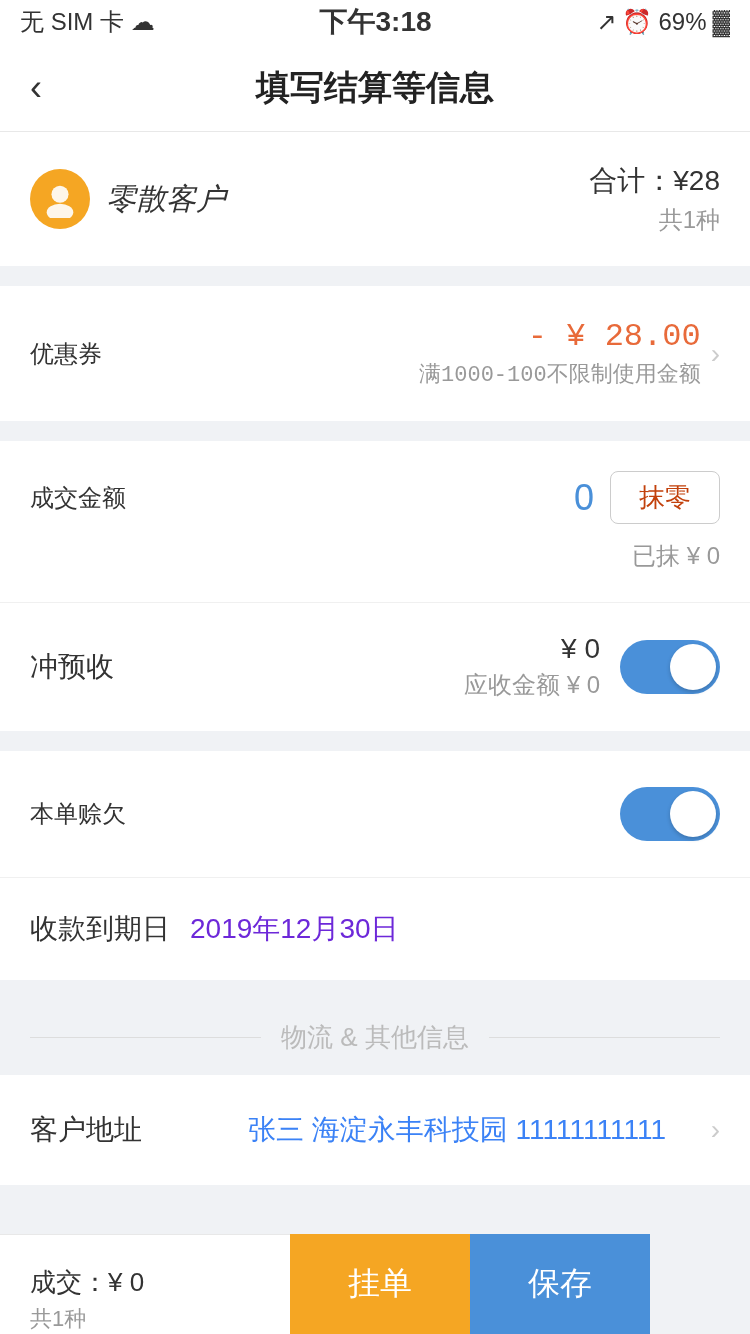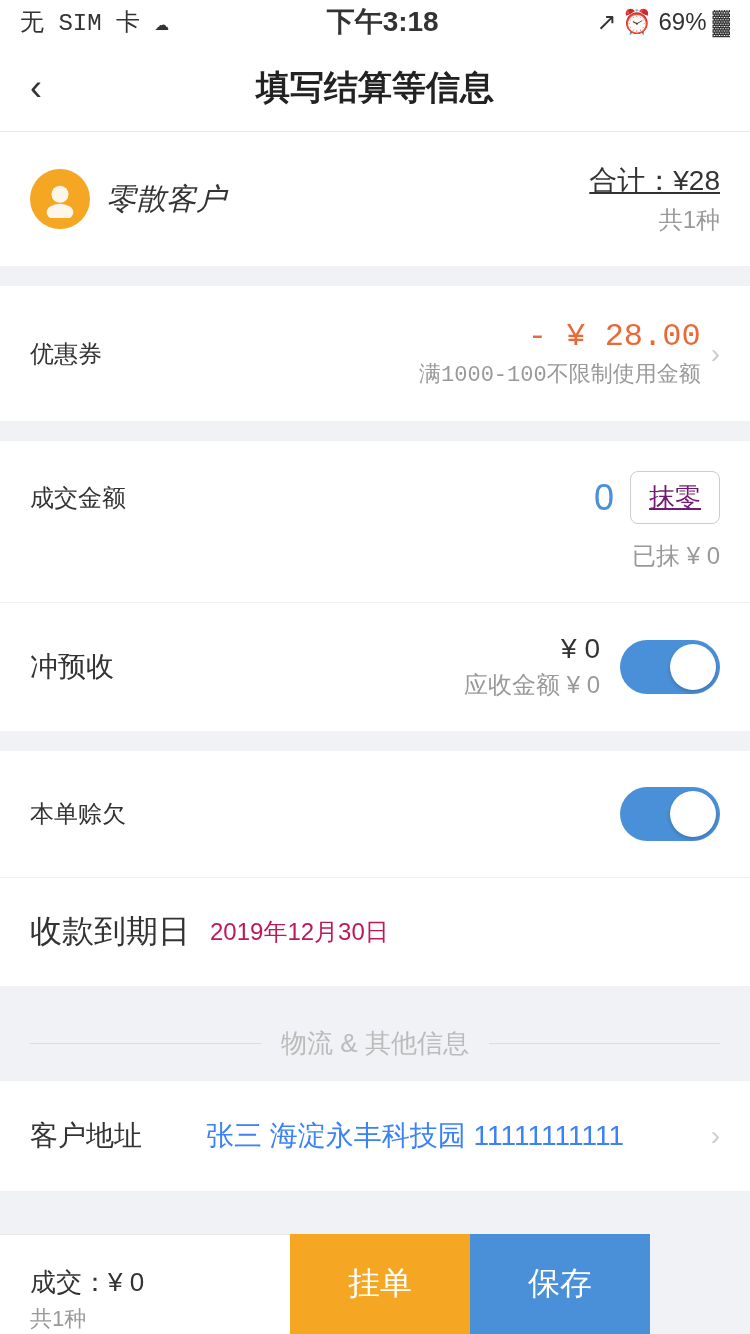--- a/index.html
+++ b/index.html
@@ -24,7 +24,7 @@
       font-size: 24px;
       font-weight: 500;
     }
-    .status-left { display: flex; align-items: center; gap: 8px; font-family: Liberation Mono, monospace; }
+    .status-left { display: flex; align-items: center; gap: 8px; }
     .status-center { font-size: 28px; font-weight: 600; }
     .status-right { display: flex; align-items: center; gap: 6px; font-size: 24px; }
 

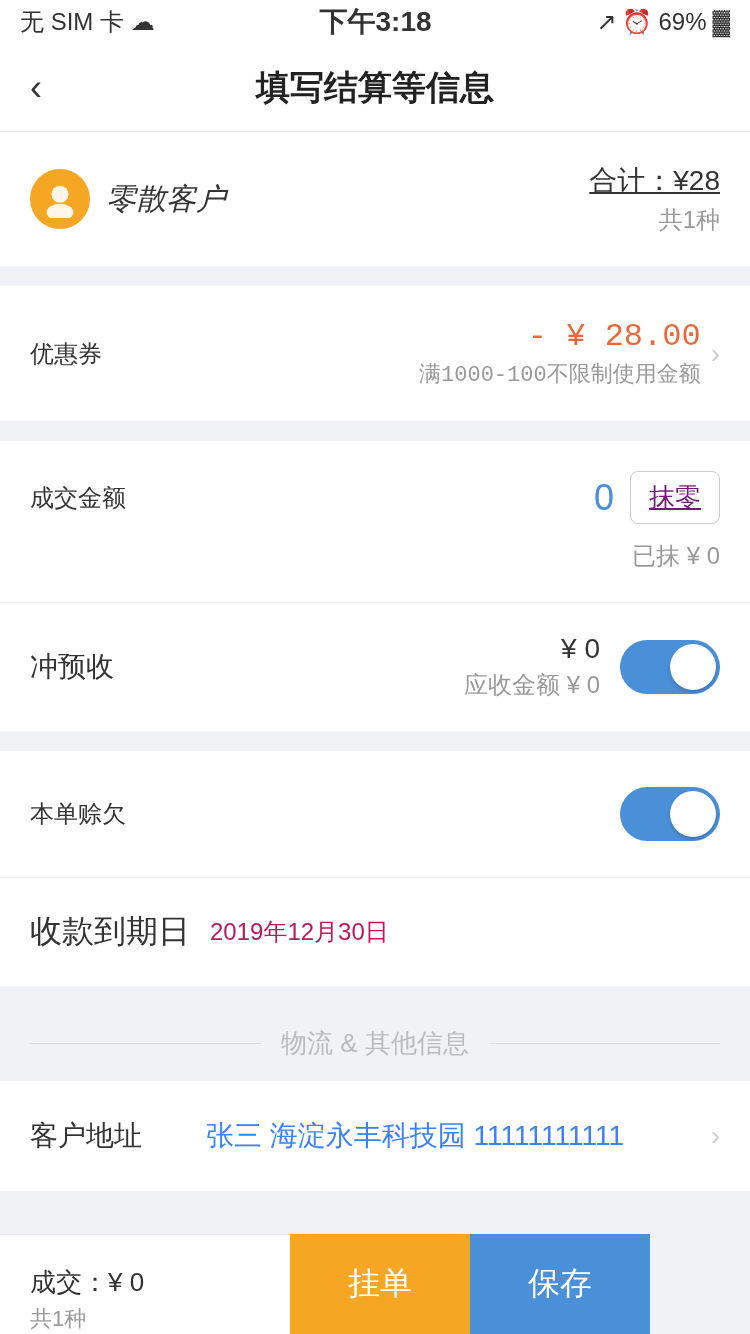--- a/index.html
+++ b/index.html
@@ -86,7 +86,7 @@
     .customer-avatar svg { width: 38px; height: 38px; }
     .customer-name { font-size: 30px; color: #333; font-style: italic; }
     .customer-right { text-align: right; }
-    .total-amount { font-size: 28px; color: #333; text-decoration: underline; }
+    .total-amount { font-size: 28px; color: #333; }
     .total-count { font-size: 24px; color: #999; margin-top: 4px; }
     .form-label { font-size: 24px; color: #333; }
 

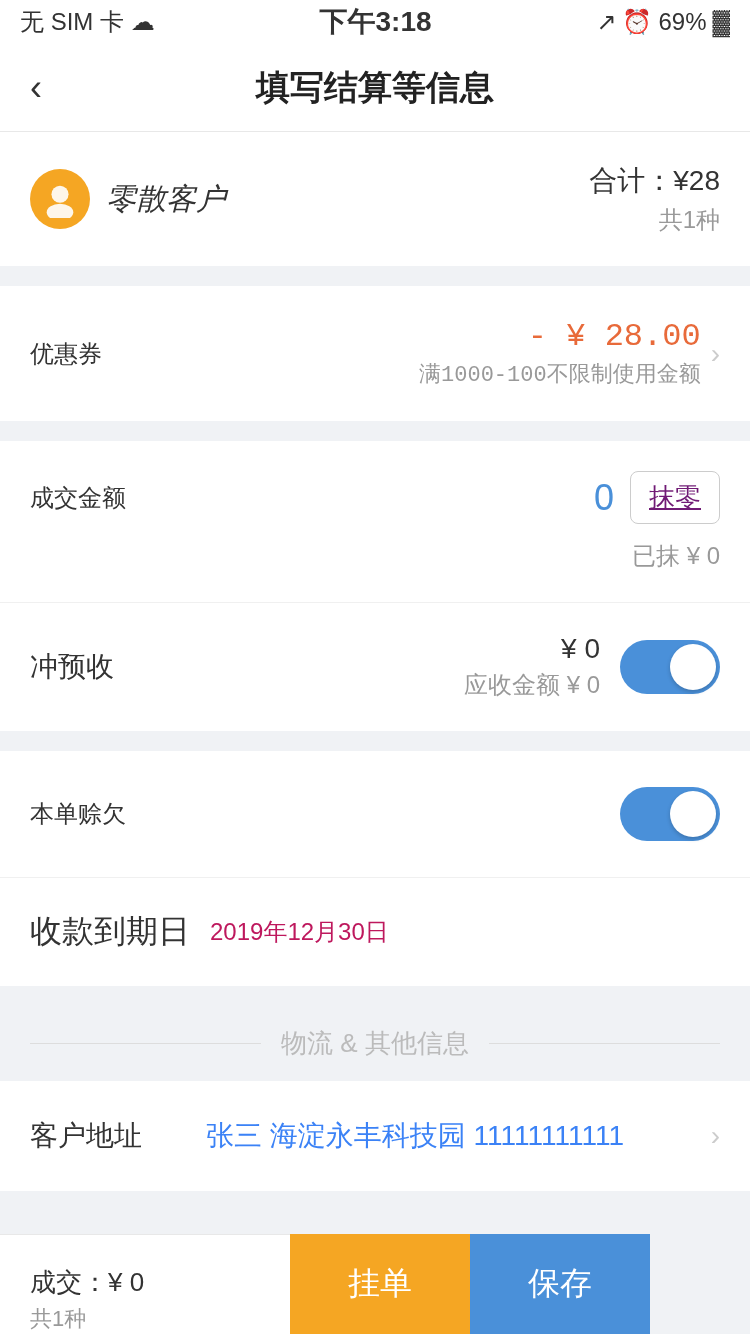--- a/index.html
+++ b/index.html
@@ -125,12 +125,11 @@
     .round-btn {
       border: 1.5px solid #ccc;
       border-radius: 8px;
-      padding: 8px 18px;
+      padding: 8px 28px;
       font-size: 26px;
-      color: #701a75;
-      background: #fff;
-      cursor: pointer;
-      text-decoration: underline;
+      color: #c2410c;
+      background: #fff;
+      cursor: pointer;
     }
     .already-rounded {
       font-size: 24px;

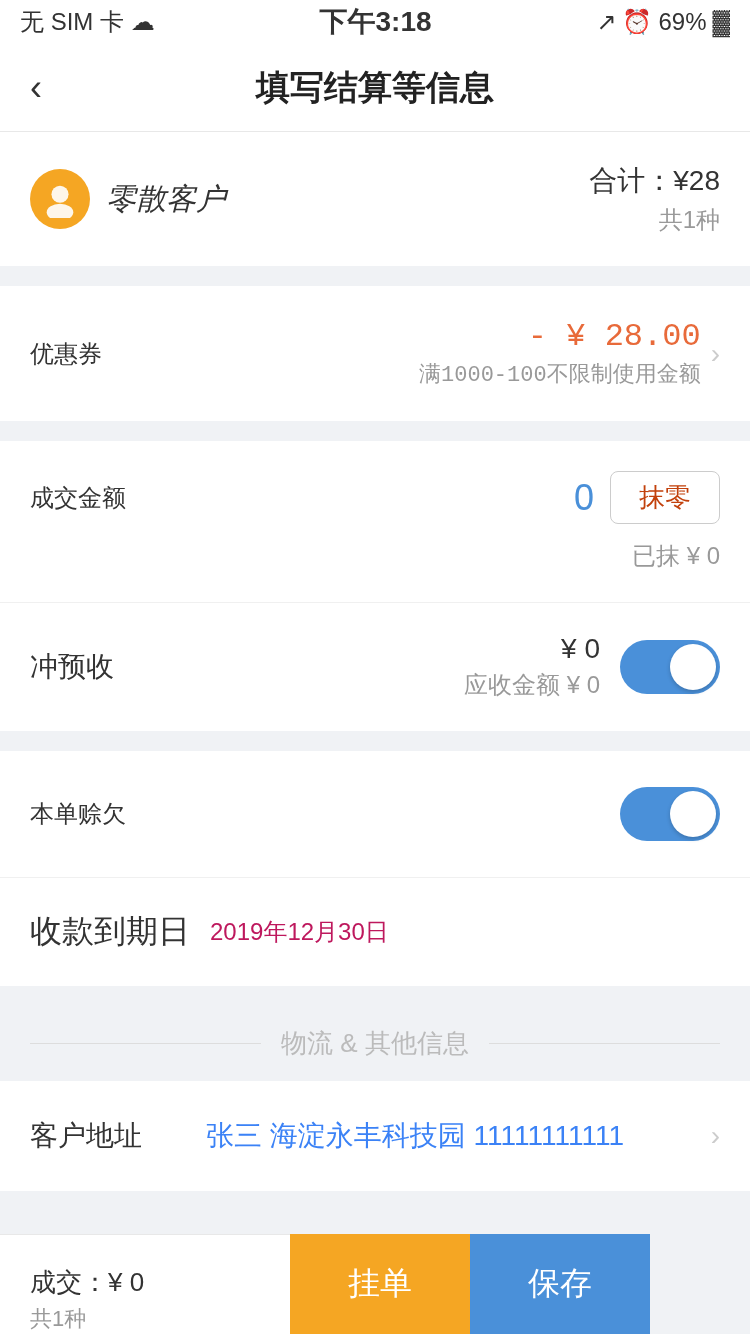--- a/index.html
+++ b/index.html
@@ -193,7 +193,7 @@
       padding: 32px 30px;
       border-top: 1px solid #f0f0f0;
     }
-    .duedate-label { font-size: 32px; color: #333; margin-right: 20px; }
+    .duedate-label { font-size: 28px; color: #333; margin-right: 20px; }
     .duedate-value { font-size: 24px; color: #be185d; }
 
     

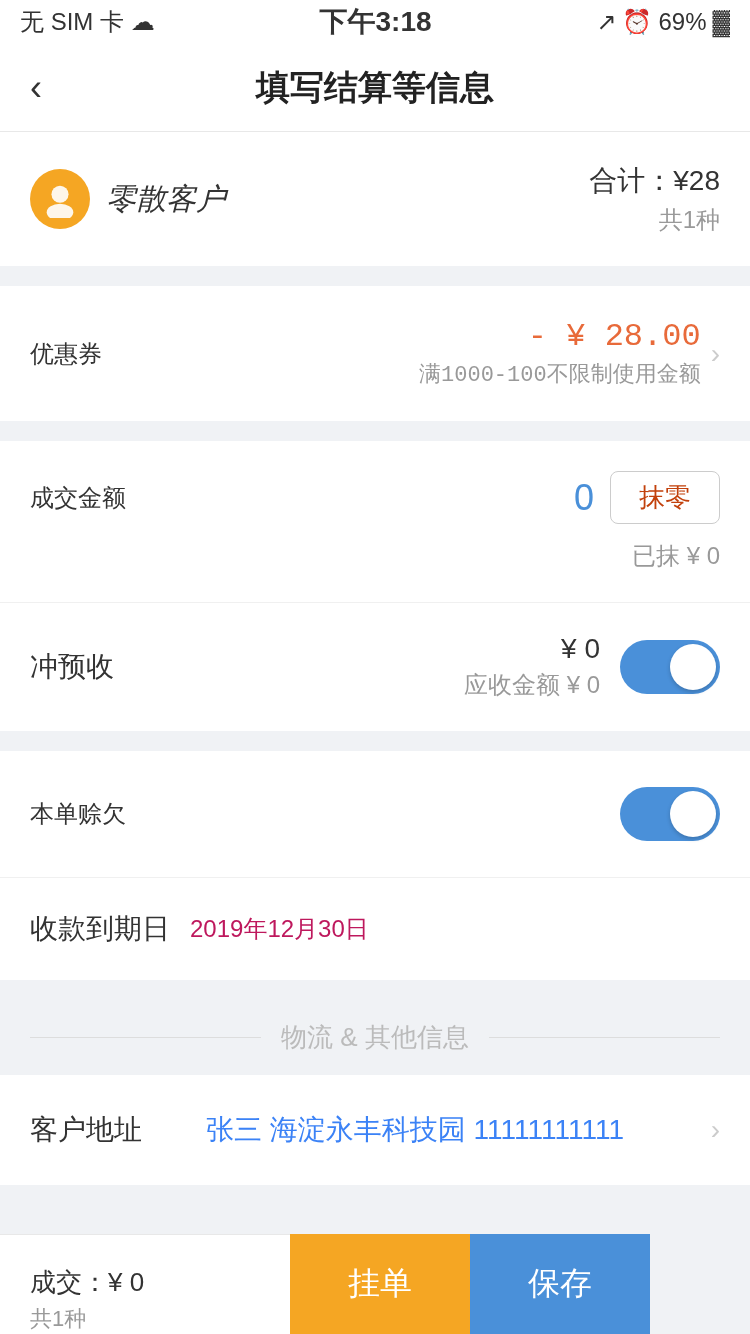--- a/index.html
+++ b/index.html
@@ -194,7 +194,7 @@
       border-top: 1px solid #f0f0f0;
     }
     .duedate-label { font-size: 28px; color: #333; margin-right: 20px; }
-    .duedate-value { font-size: 24px; color: #be185d; }
+    .duedate-value { font-size: 28px; color: #6d28d9; }
 
     
     .address-row {

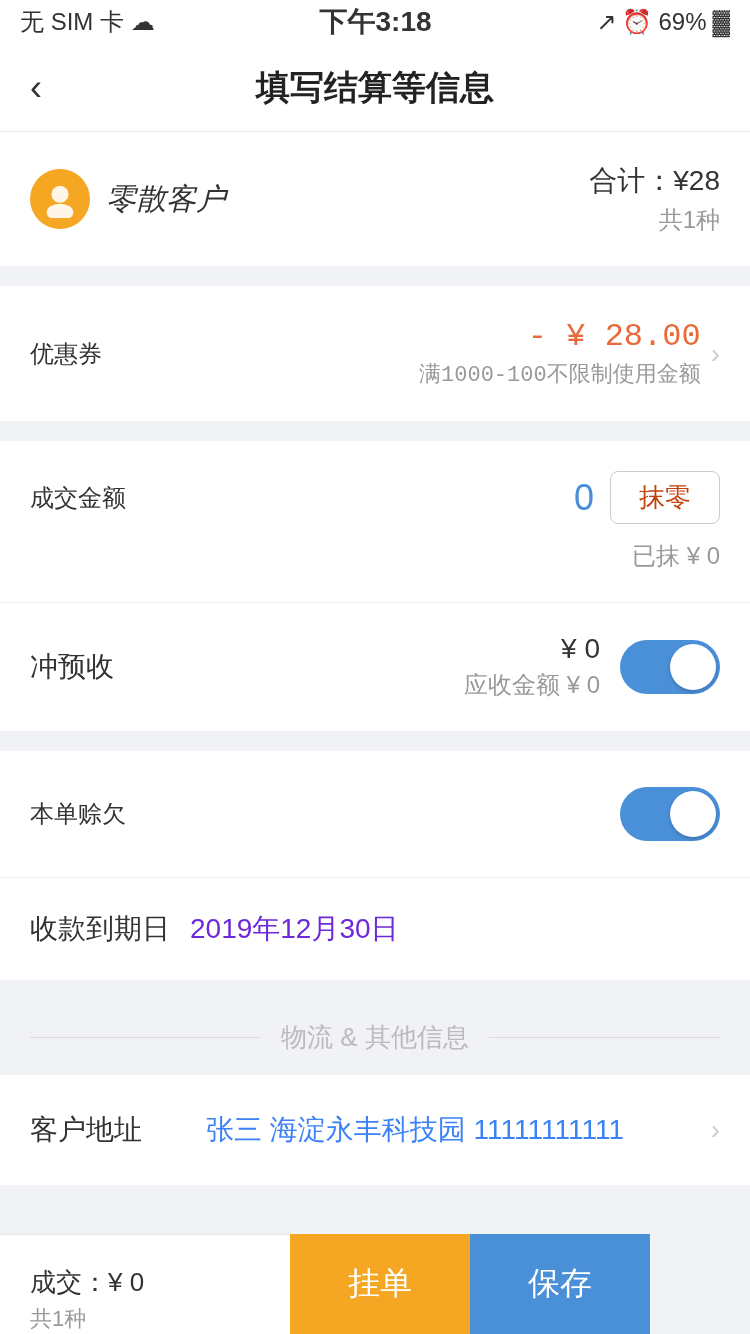--- a/index.html
+++ b/index.html
@@ -203,6 +203,7 @@
       justify-content: space-between;
       padding: 36px 30px;
       background: #fff;
+      gap: 42px;
     }
     .address-label { font-size: 28px; color: #333; flex-shrink: 0; margin-right: 20px; }
     .address-value { font-size: 28px; color: #3b82f6; flex: 1; margin-left: 44px; }

